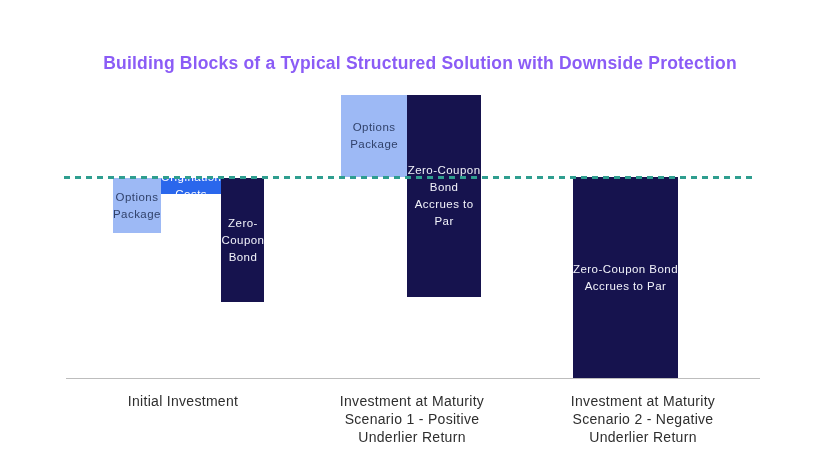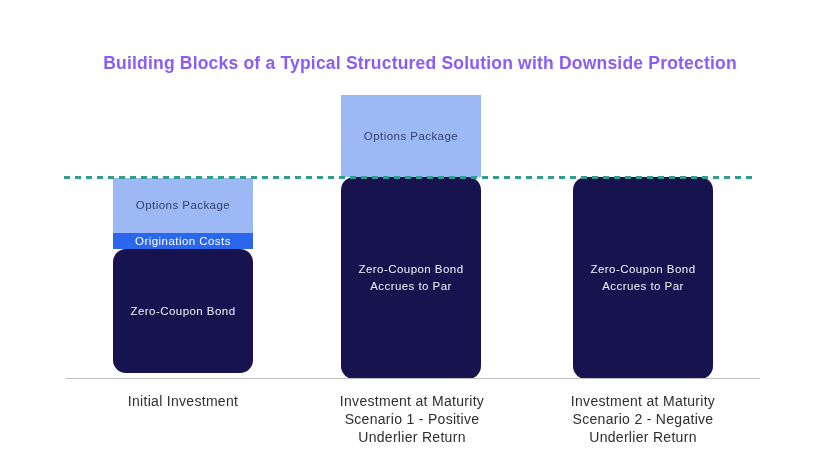--- a/index.html
+++ b/index.html
@@ -34,7 +34,7 @@
     position: absolute;
     width: 140px;
     display: flex;
-    flex-direction: column;
+    flex-direction: row;
   }
   .bar-1 { left: 113px; top: 178px; height: 201px; }
   .bar-2 { left: 341px; top: 95px;  height: 284px; }

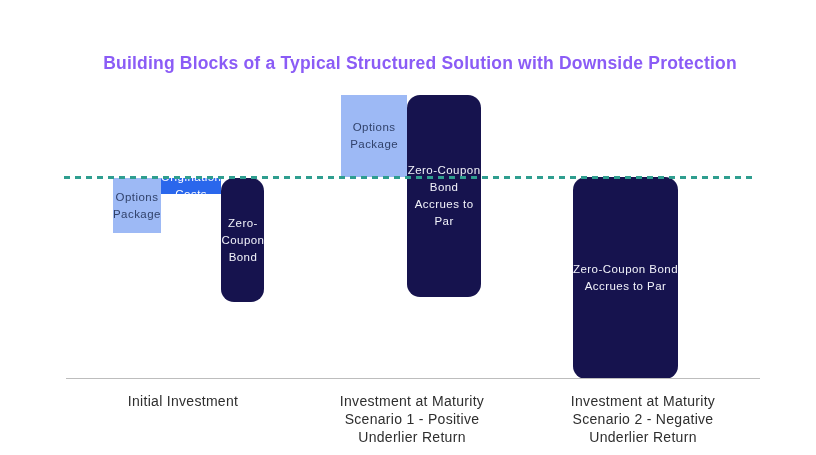--- a/index.html
+++ b/index.html
@@ -50,7 +50,7 @@
     white-space: pre-line;
     line-height: 17px;
   }
-  .seg-navy   { background: #16134E; color: #f2f3fa; border-radius: 13px; }
+  .seg-navy   { background: #16134E; color: #f2f3fa; }
   .seg-bright { background: #2A67EC; color: #ffffff; }
   .seg-light  { background: #9DB9F5; color: #31426b; }
 

